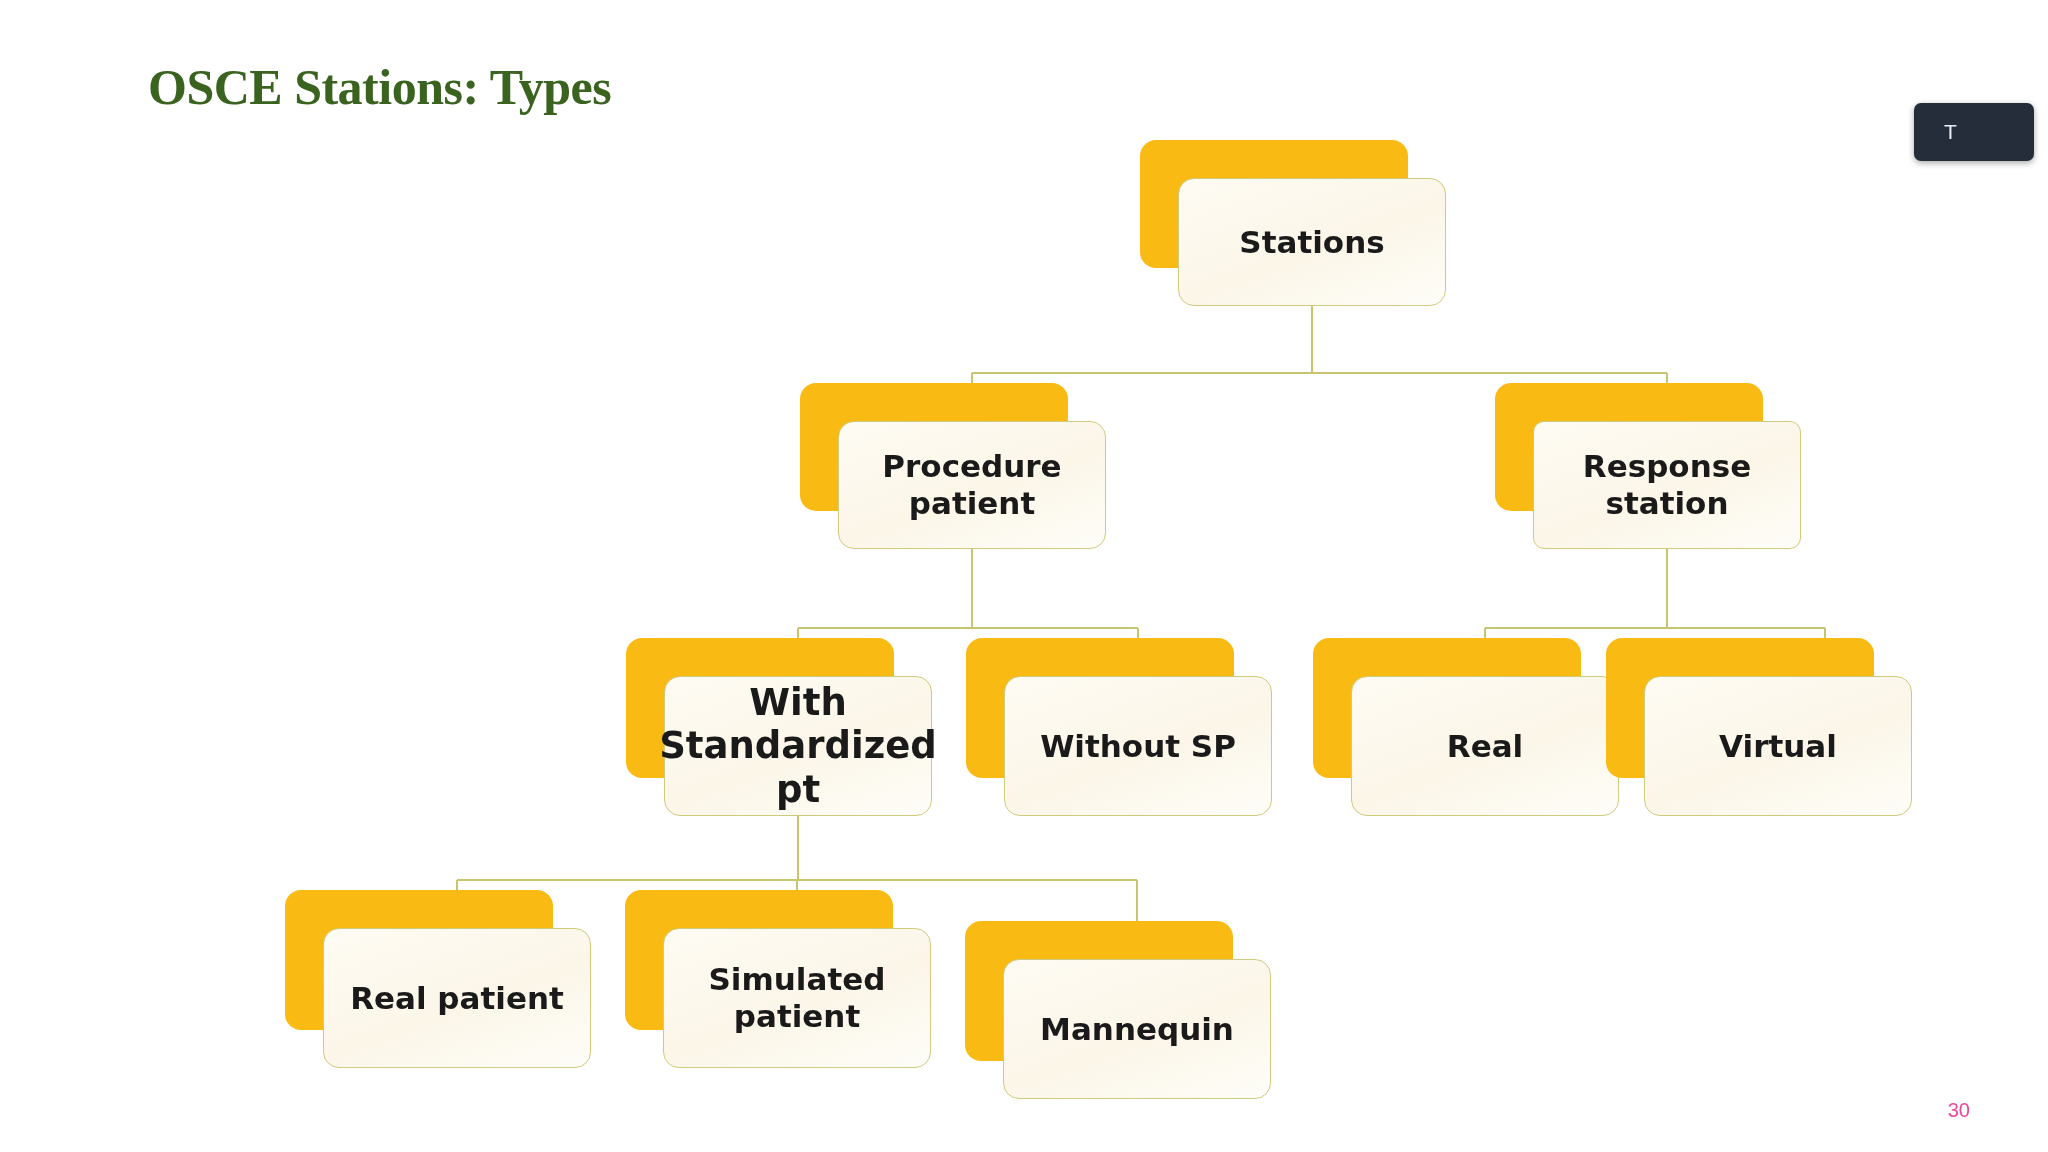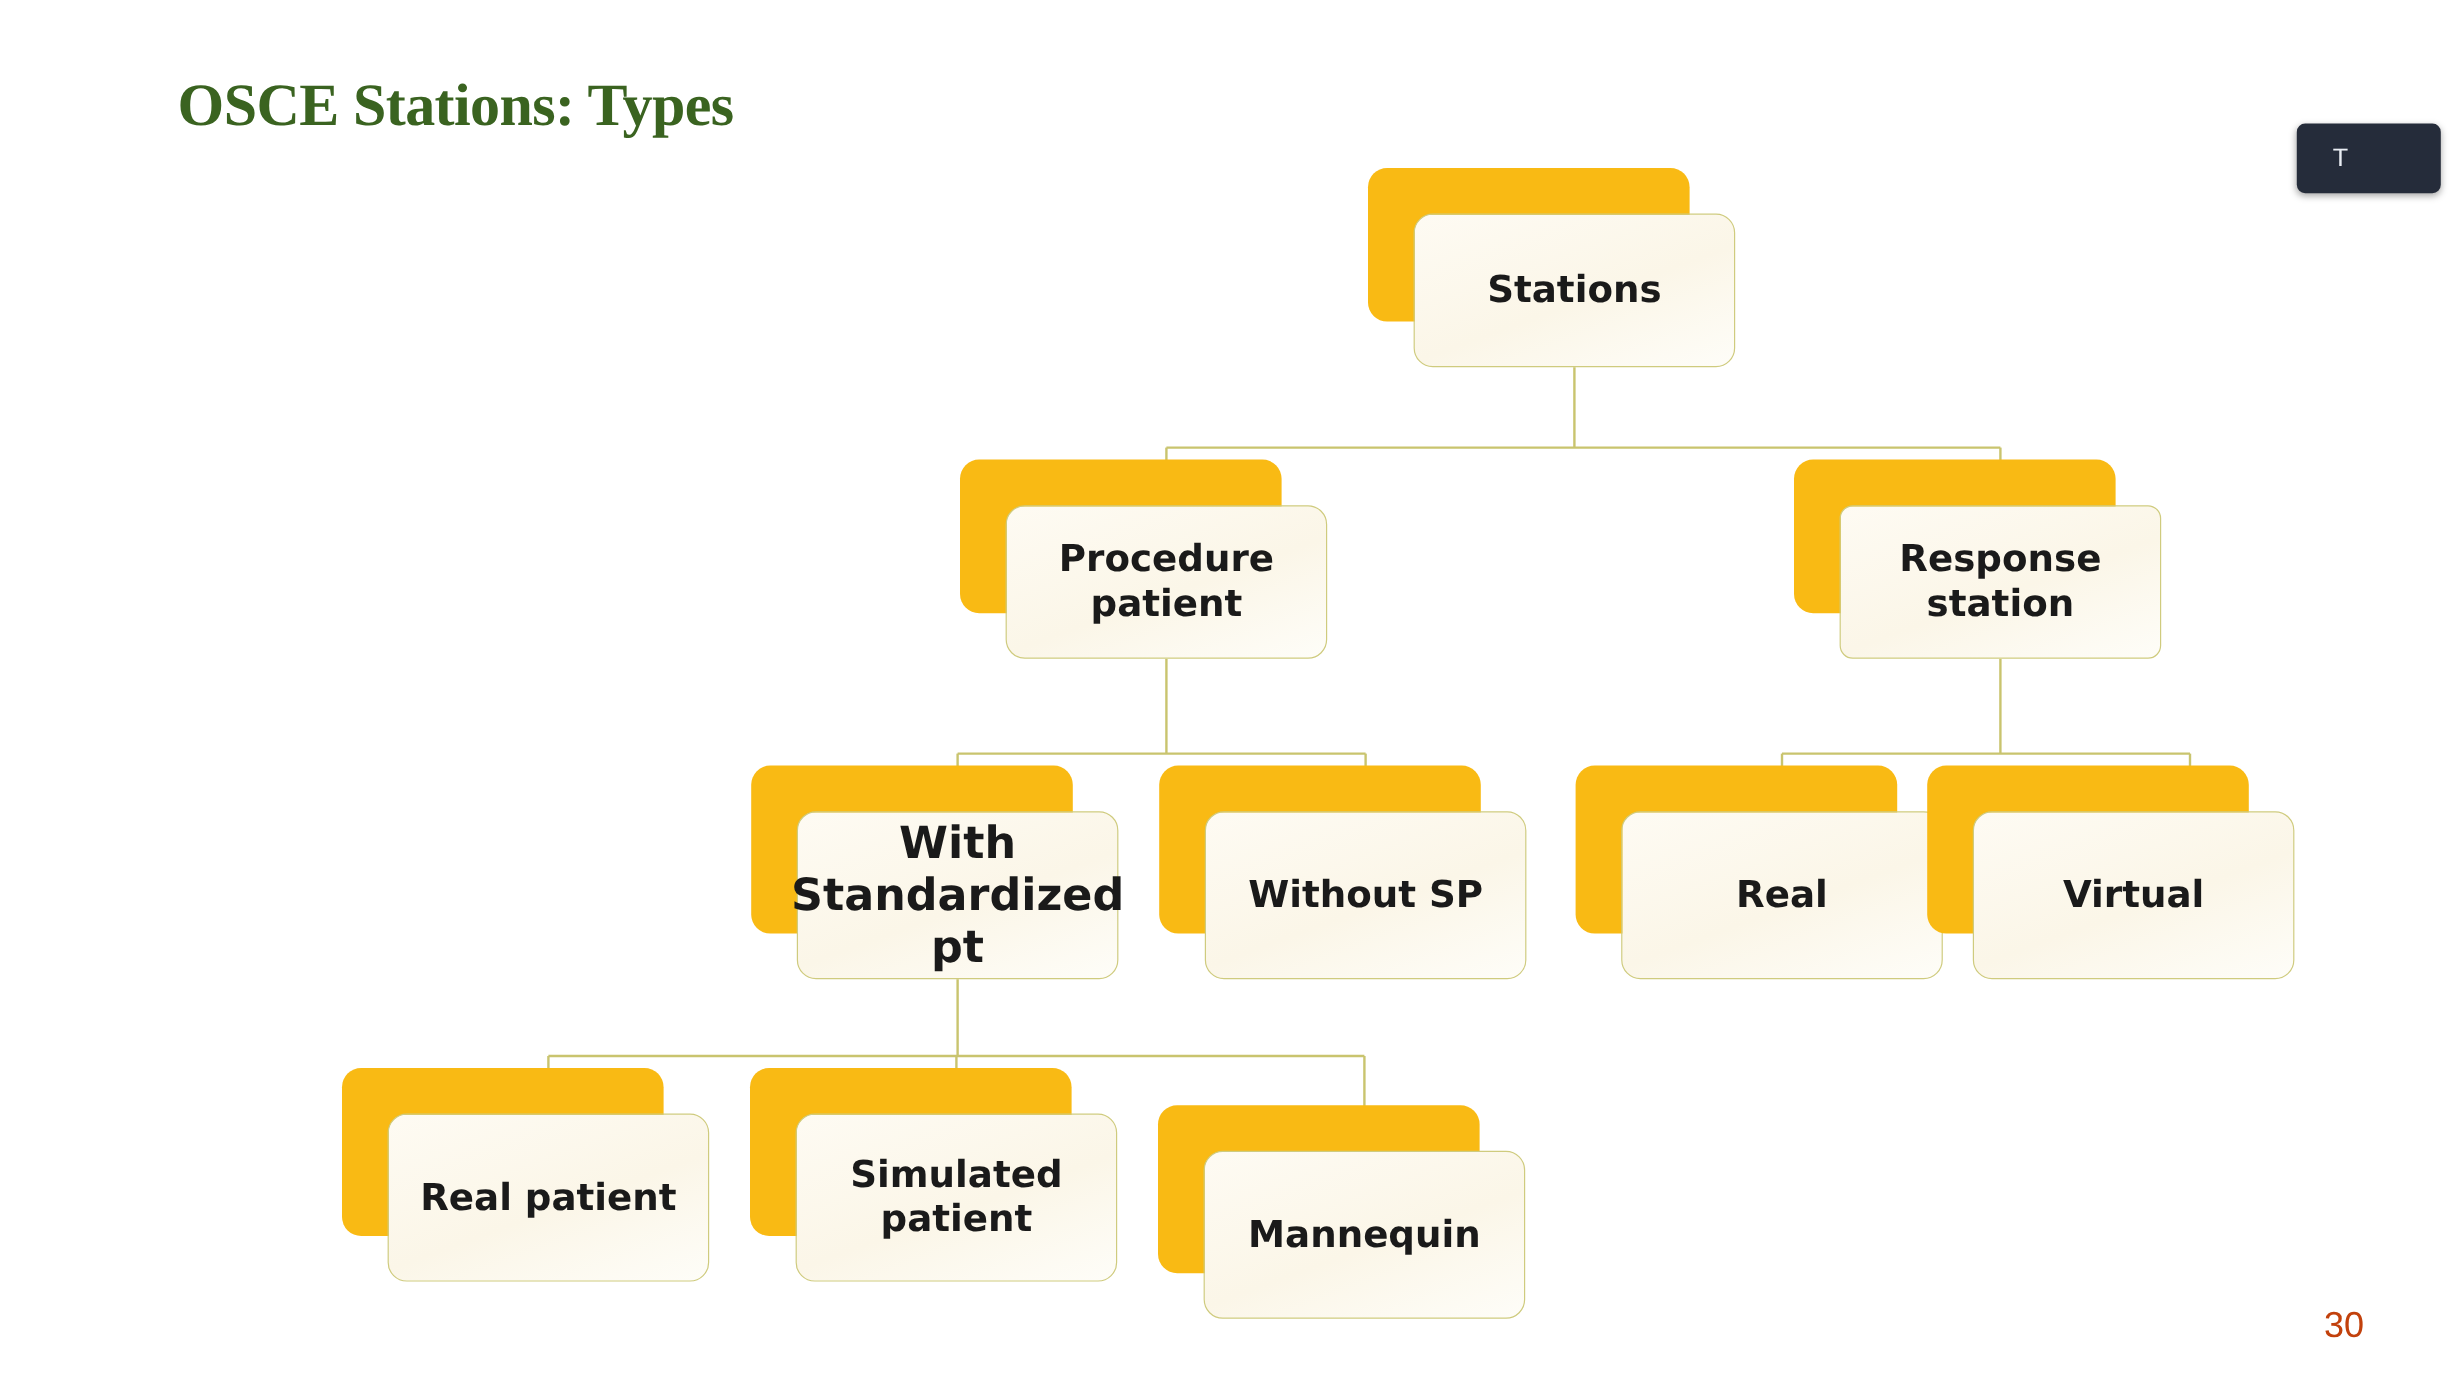--- a/index.html
+++ b/index.html
@@ -38,8 +38,8 @@
     position: absolute;
     right: 78px;
     bottom: 30px;
-    font-size: 30px;
-    color: #c2410c;
+    font-size: 20px;
+    color: #ec4899;
     font-family: "Liberation Sans", sans-serif;
   }
 

